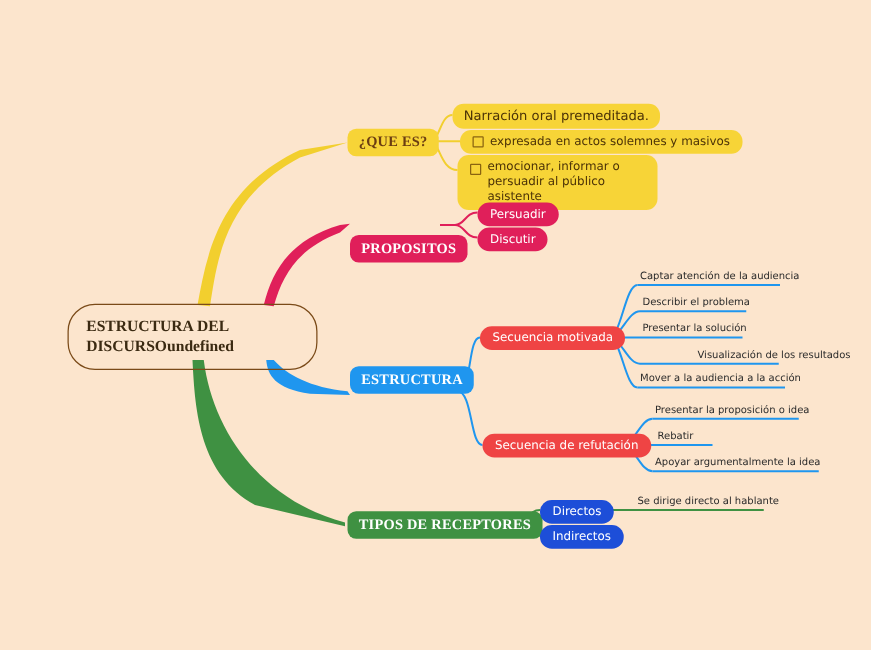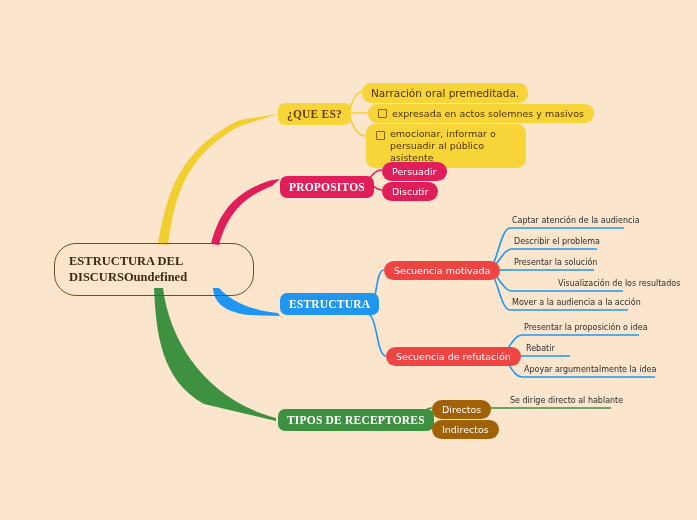--- a/index.html
+++ b/index.html
@@ -188,7 +188,7 @@
     <span>emocionar, informar o persuadir al público asistente</span>
   </div>
 
-  <div class="node topic pink" style="left:280px; top:176px;">
+  <div class="node topic pink" style="left:280px; top:188px;">
     <span>PROPOSITOS</span>
   </div>
 

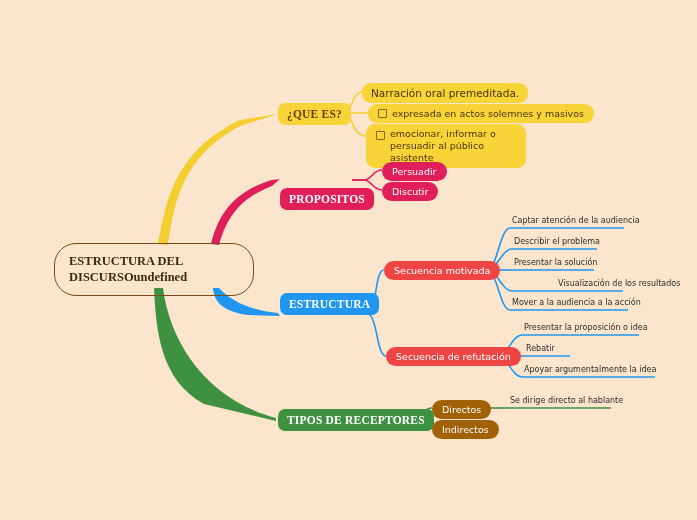--- a/index.html
+++ b/index.html
@@ -72,7 +72,7 @@
   .pill.yellow { background: #f7d437; color: #4c3307; border-radius: 9px; }
   .pill.pink   { background: #e01f5a; color: #ffffff; }
   .pill.blue   { background: #ef4444; color: #ffffff; }
-  .pill.green  { background: #a16207; color: #ffffff; }
+  .pill.green  { background: #1d4ed8; color: #ffffff; }
 
   .pill.yellow.big { font-size: 10.5px; padding: 4px 9px; }
   .pill.wrap { white-space: normal; line-height: 1.25; }

